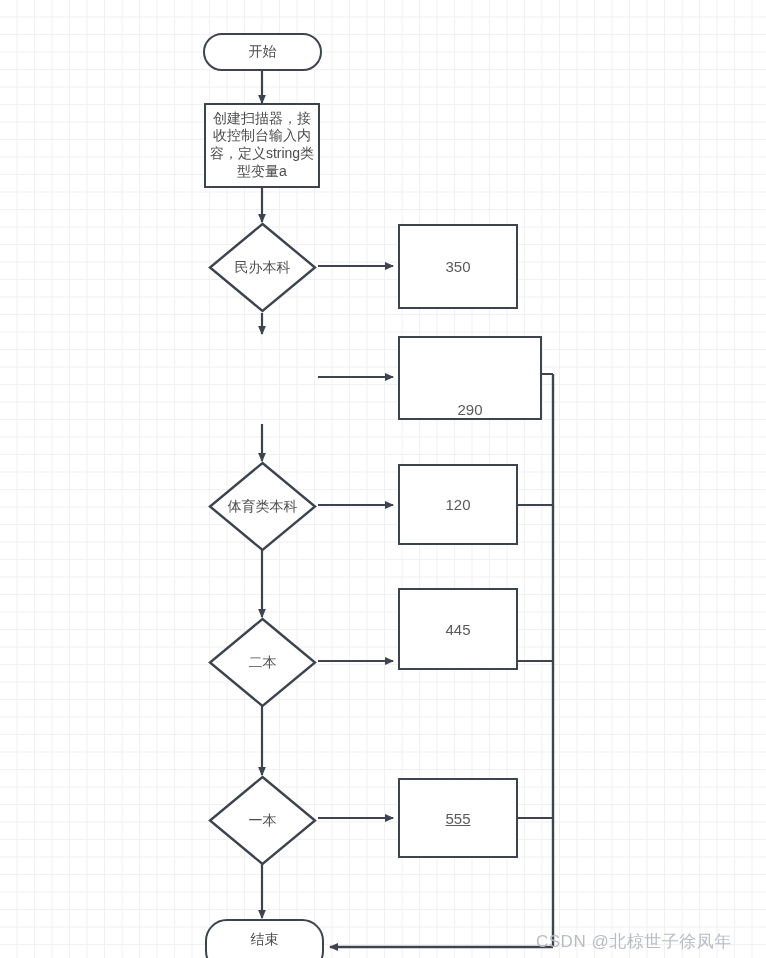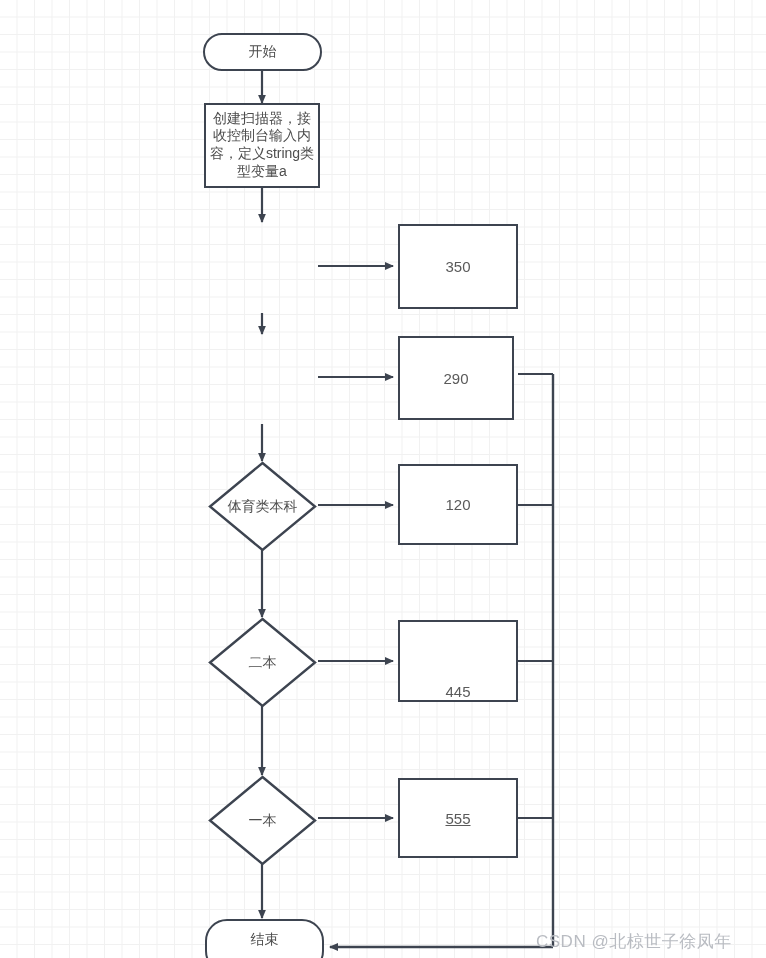--- a/index.html
+++ b/index.html
@@ -149,6 +149,12 @@
     <span class="overflow-text">创建扫描器，接收控制台输入内容，定义string类型变量a</span>
   </div>
 
+  <div class="decision-wrap" style="left:208px; top:222px; width:109px; height:91px;">
+    <svg width="109" height="91">
+      <polygon points="54.5,2 107,45.5 54.5,89 2,45.5" fill="#ffffff" stroke="#3d4450" stroke-width="2.4"></polygon>
+    </svg>
+    <span class="decision-label">民办本科</span>
+  </div>
 
 
   <div class="decision-wrap" style="left:208px; top:617px; width:109px; height:91px;">

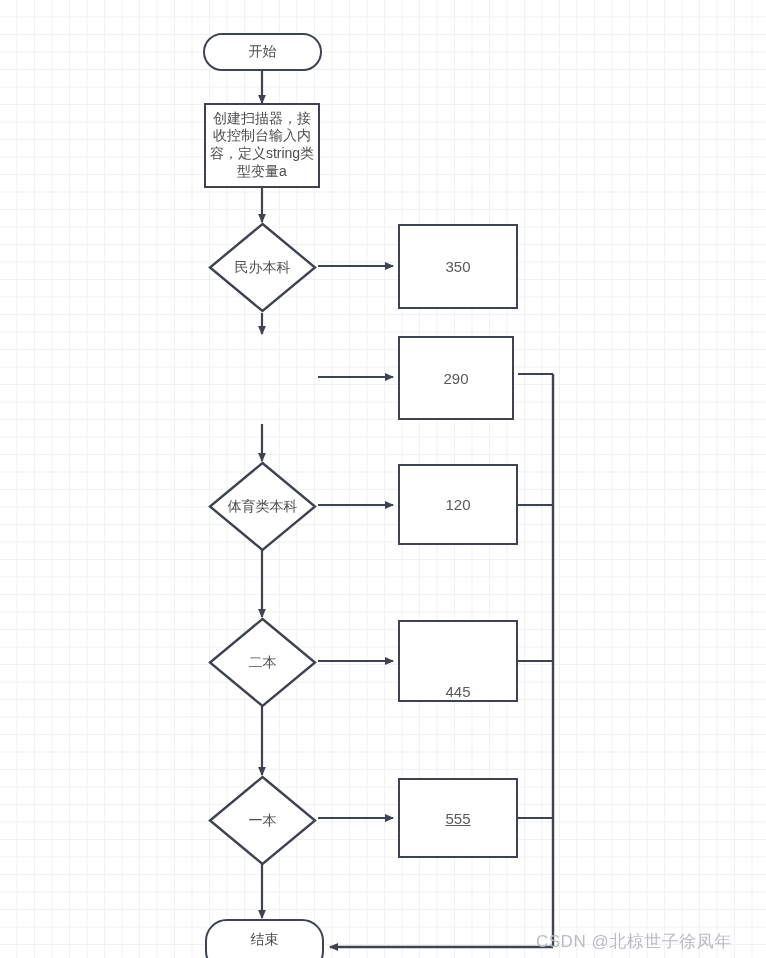--- a/index.html
+++ b/index.html
@@ -182,7 +182,7 @@
     <span>350</span>
   </div>
 
-  <div class="node process-value" style="left:398px; top:336px; width:116px; height:84px;">
+  <div class="node process-value" style="left:398px; top:336px; width:144px; height:84px;align-items:flex-end;">
     <span>290</span>
   </div>
 

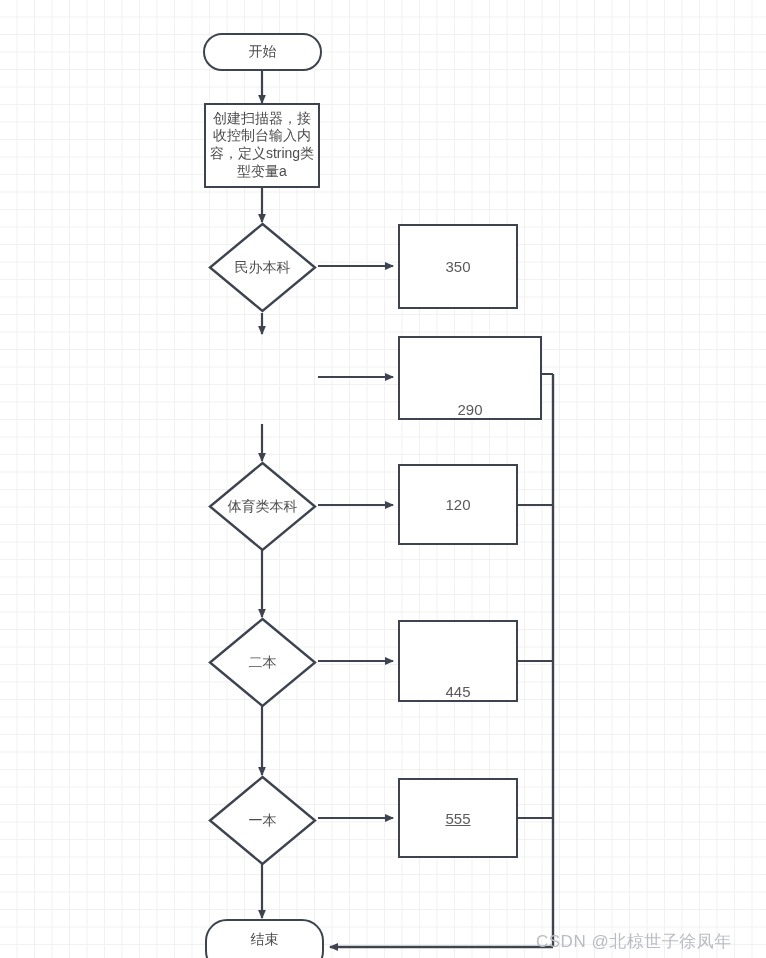--- a/index.html
+++ b/index.html
@@ -190,7 +190,7 @@
     <span>120</span>
   </div>
 
-  <div class="node process-value" style="left:398px; top:620px; width:120px; height:82px;align-items:flex-end;">
+  <div class="node process-value" style="left:398px; top:588px; width:120px; height:82px;">
     <span>445</span>
   </div>
 

